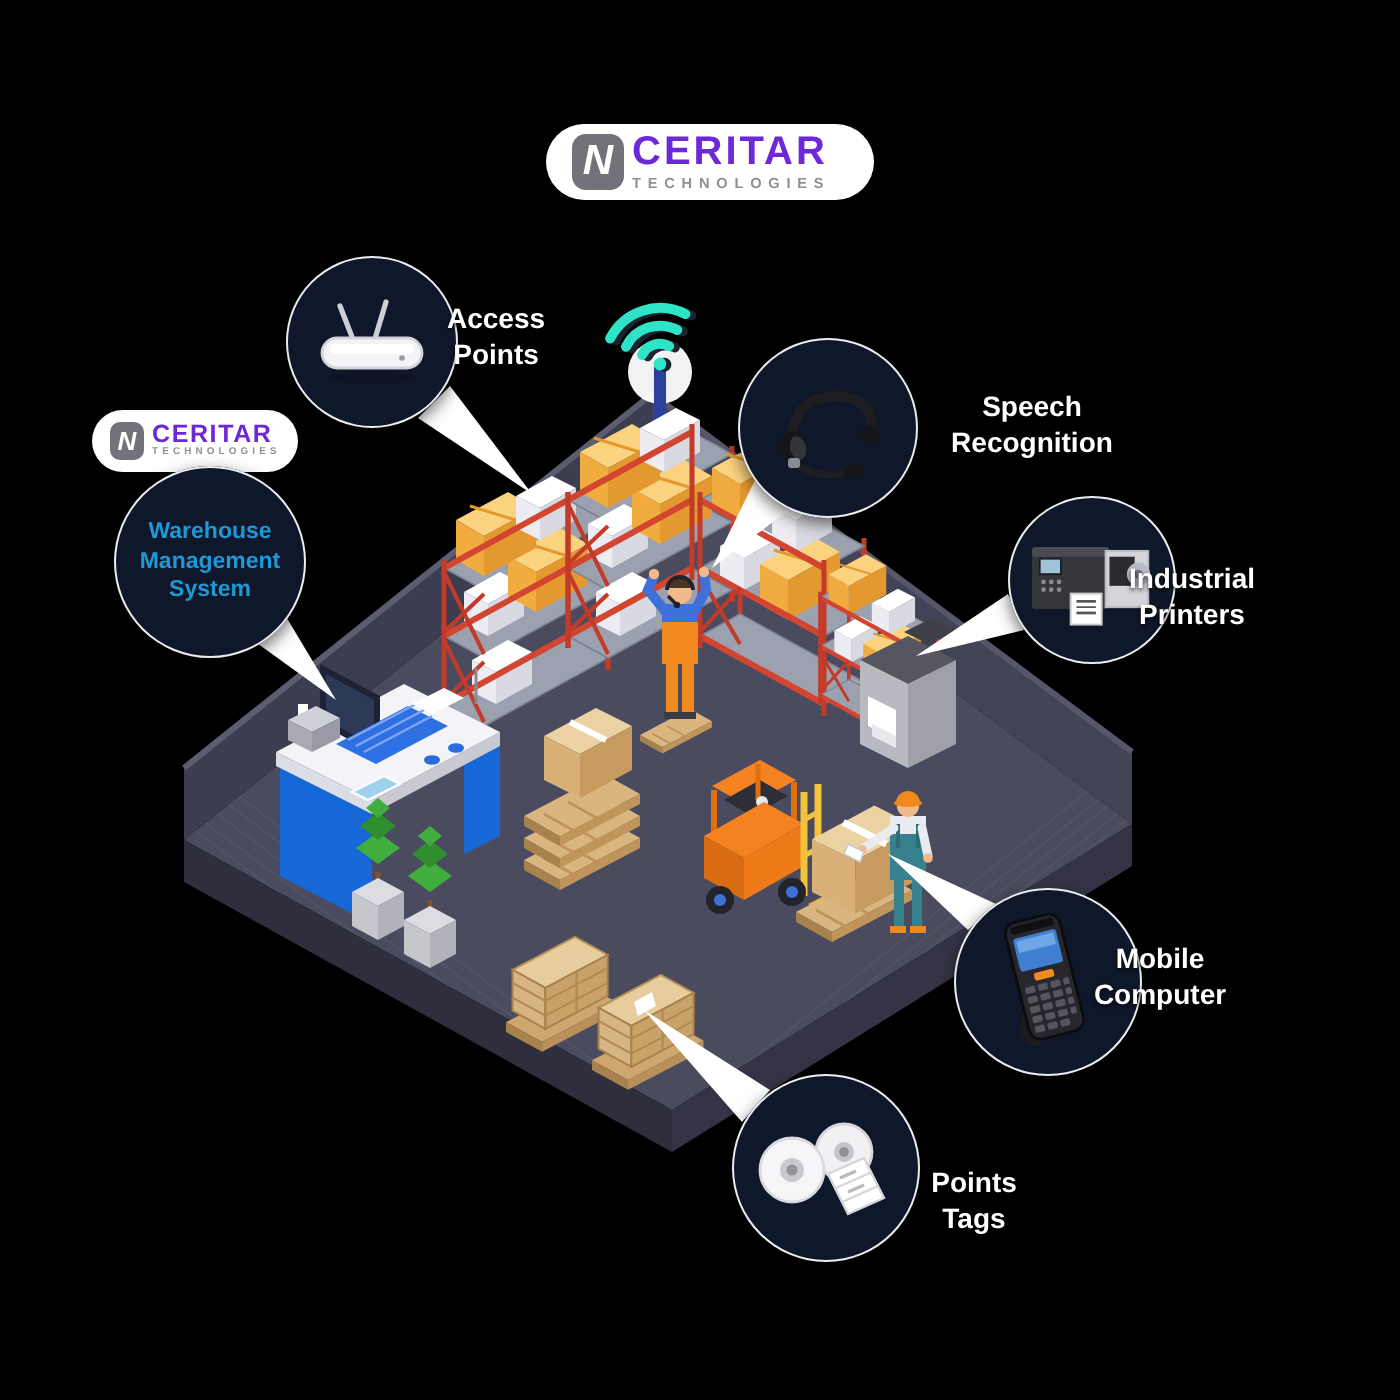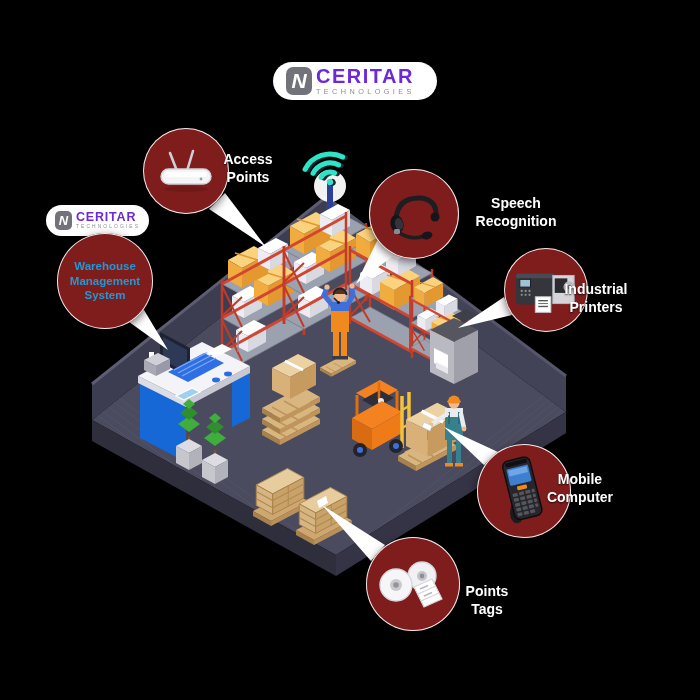--- a/index.html
+++ b/index.html
@@ -16,7 +16,7 @@
   .logo-left .logo-mark{width:17px;height:19px;border-radius:5px;font-size:13px;}
   .logo-texts{display:flex;flex-direction:column;margin-left:4px;}
   .lt-name{font-weight:bold;color:#6d28d9;line-height:1;}
-  .lt-sub{font-weight:normal;color:#8f8f95;line-height:1;}
+  .lt-sub{font-weight:bold;color:#8f8f95;line-height:1;}
   .logo-top .lt-name{font-size:20px;letter-spacing:1.5px;}
   .logo-top .lt-sub{font-size:7.3px;letter-spacing:3.4px;margin-top:2px;}
   .logo-left .lt-name{font-size:12.5px;letter-spacing:.8px;}

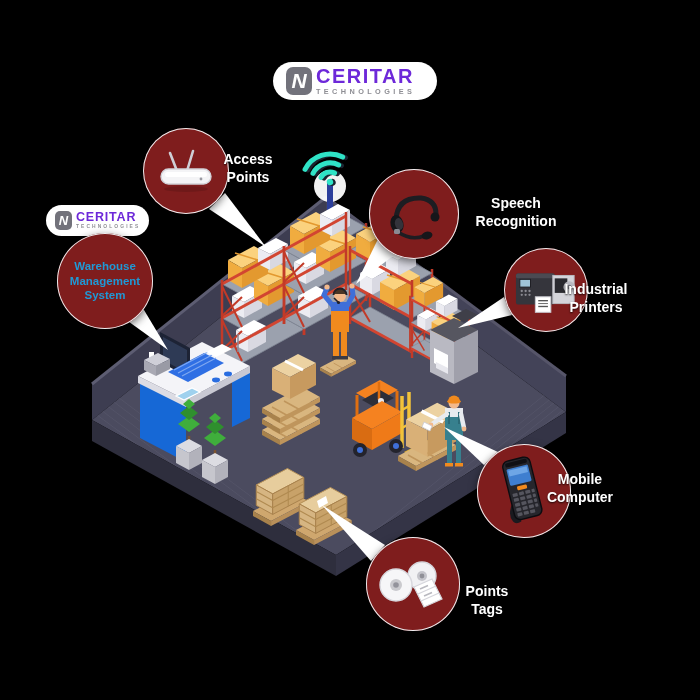--- a/index.html
+++ b/index.html
@@ -22,7 +22,7 @@
   .logo-left .lt-name{font-size:12.5px;letter-spacing:.8px;}
   .logo-left .lt-sub{font-size:4.9px;letter-spacing:2.1px;margin-top:1px;}
   
-  .bubble{position:absolute;background:#7f1d1d;border-radius:50%;
+  .bubble{position:absolute;background:#0f172a;border-radius:50%;
           box-shadow:0 3px 8px rgba(0,0,0,.55), inset 0 0 0 1px #ececee;
           display:flex;align-items:center;justify-content:center;}
   .bubble-wms{left:57px;top:233px;width:96px;height:96px;}

